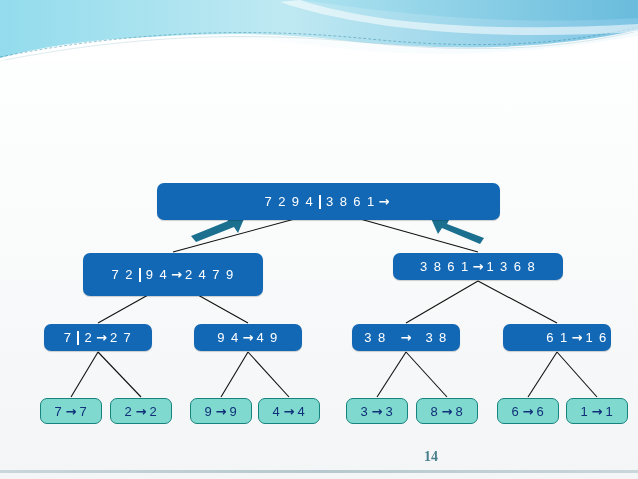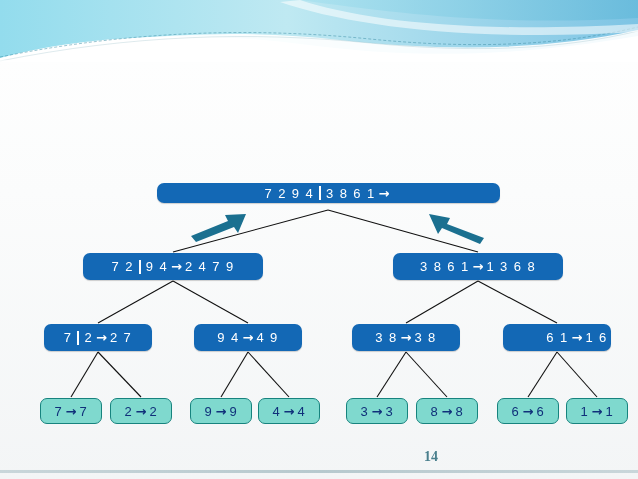--- a/index.html
+++ b/index.html
@@ -176,7 +176,7 @@
   </svg>
 
   <div id="nodes-layer">
-      <div class="node node-merge" style="left: 157px; top: 183px; width: 343px; height: 20px;">
+      <div class="node node-merge" style="left: 157px; top: 183px; width: 343px; height: 37px;">
         <span>7 2 9 4</span>
         <span class="sep"></span>
         <span>3 8 6 1</span>

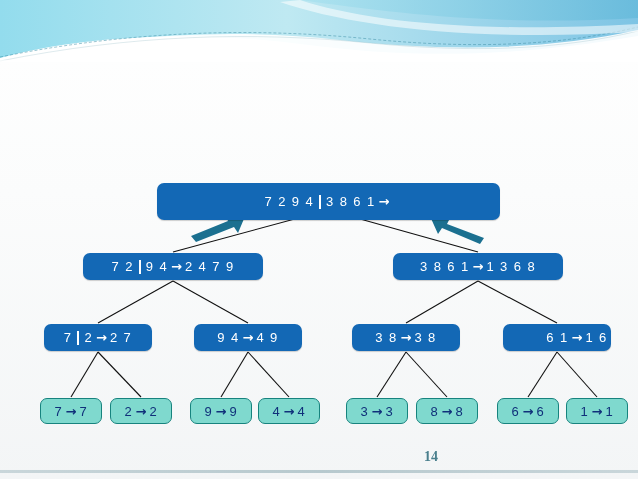--- a/index.html
+++ b/index.html
@@ -182,7 +182,7 @@
         <span>3 8 6 1</span>
         <span class="arrow">→</span>
       </div>
-      <div class="node node-merge" style="left: 83px; top: 253px; width: 180px; height: 27px;">
+      <div class="node node-merge" style="left: 83px; top: 253px; width: 180px; height: 43px;">
         <span>7 2</span>
         <span class="sep"></span>
         <span>9 4</span>

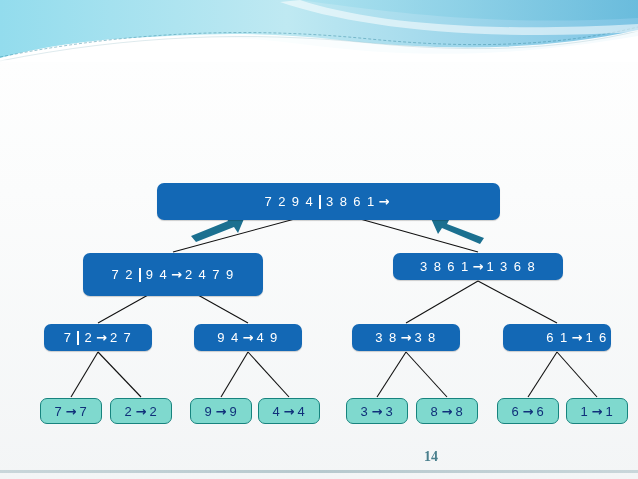--- a/index.html
+++ b/index.html
@@ -206,7 +206,7 @@
         <span class="arrow">→</span>
         <span>4 9</span>
       </div>
-      <div class="node node-merge" style="left: 352px; top: 324px; width: 108px; height: 27px;">
+      <div class="node node-merge" style="left: 352px; top: 324px; width: 108px; height: 27px; gap: 11px;">
         <span>3 8</span>
         <span class="arrow">→</span>
         <span>3 8</span>

